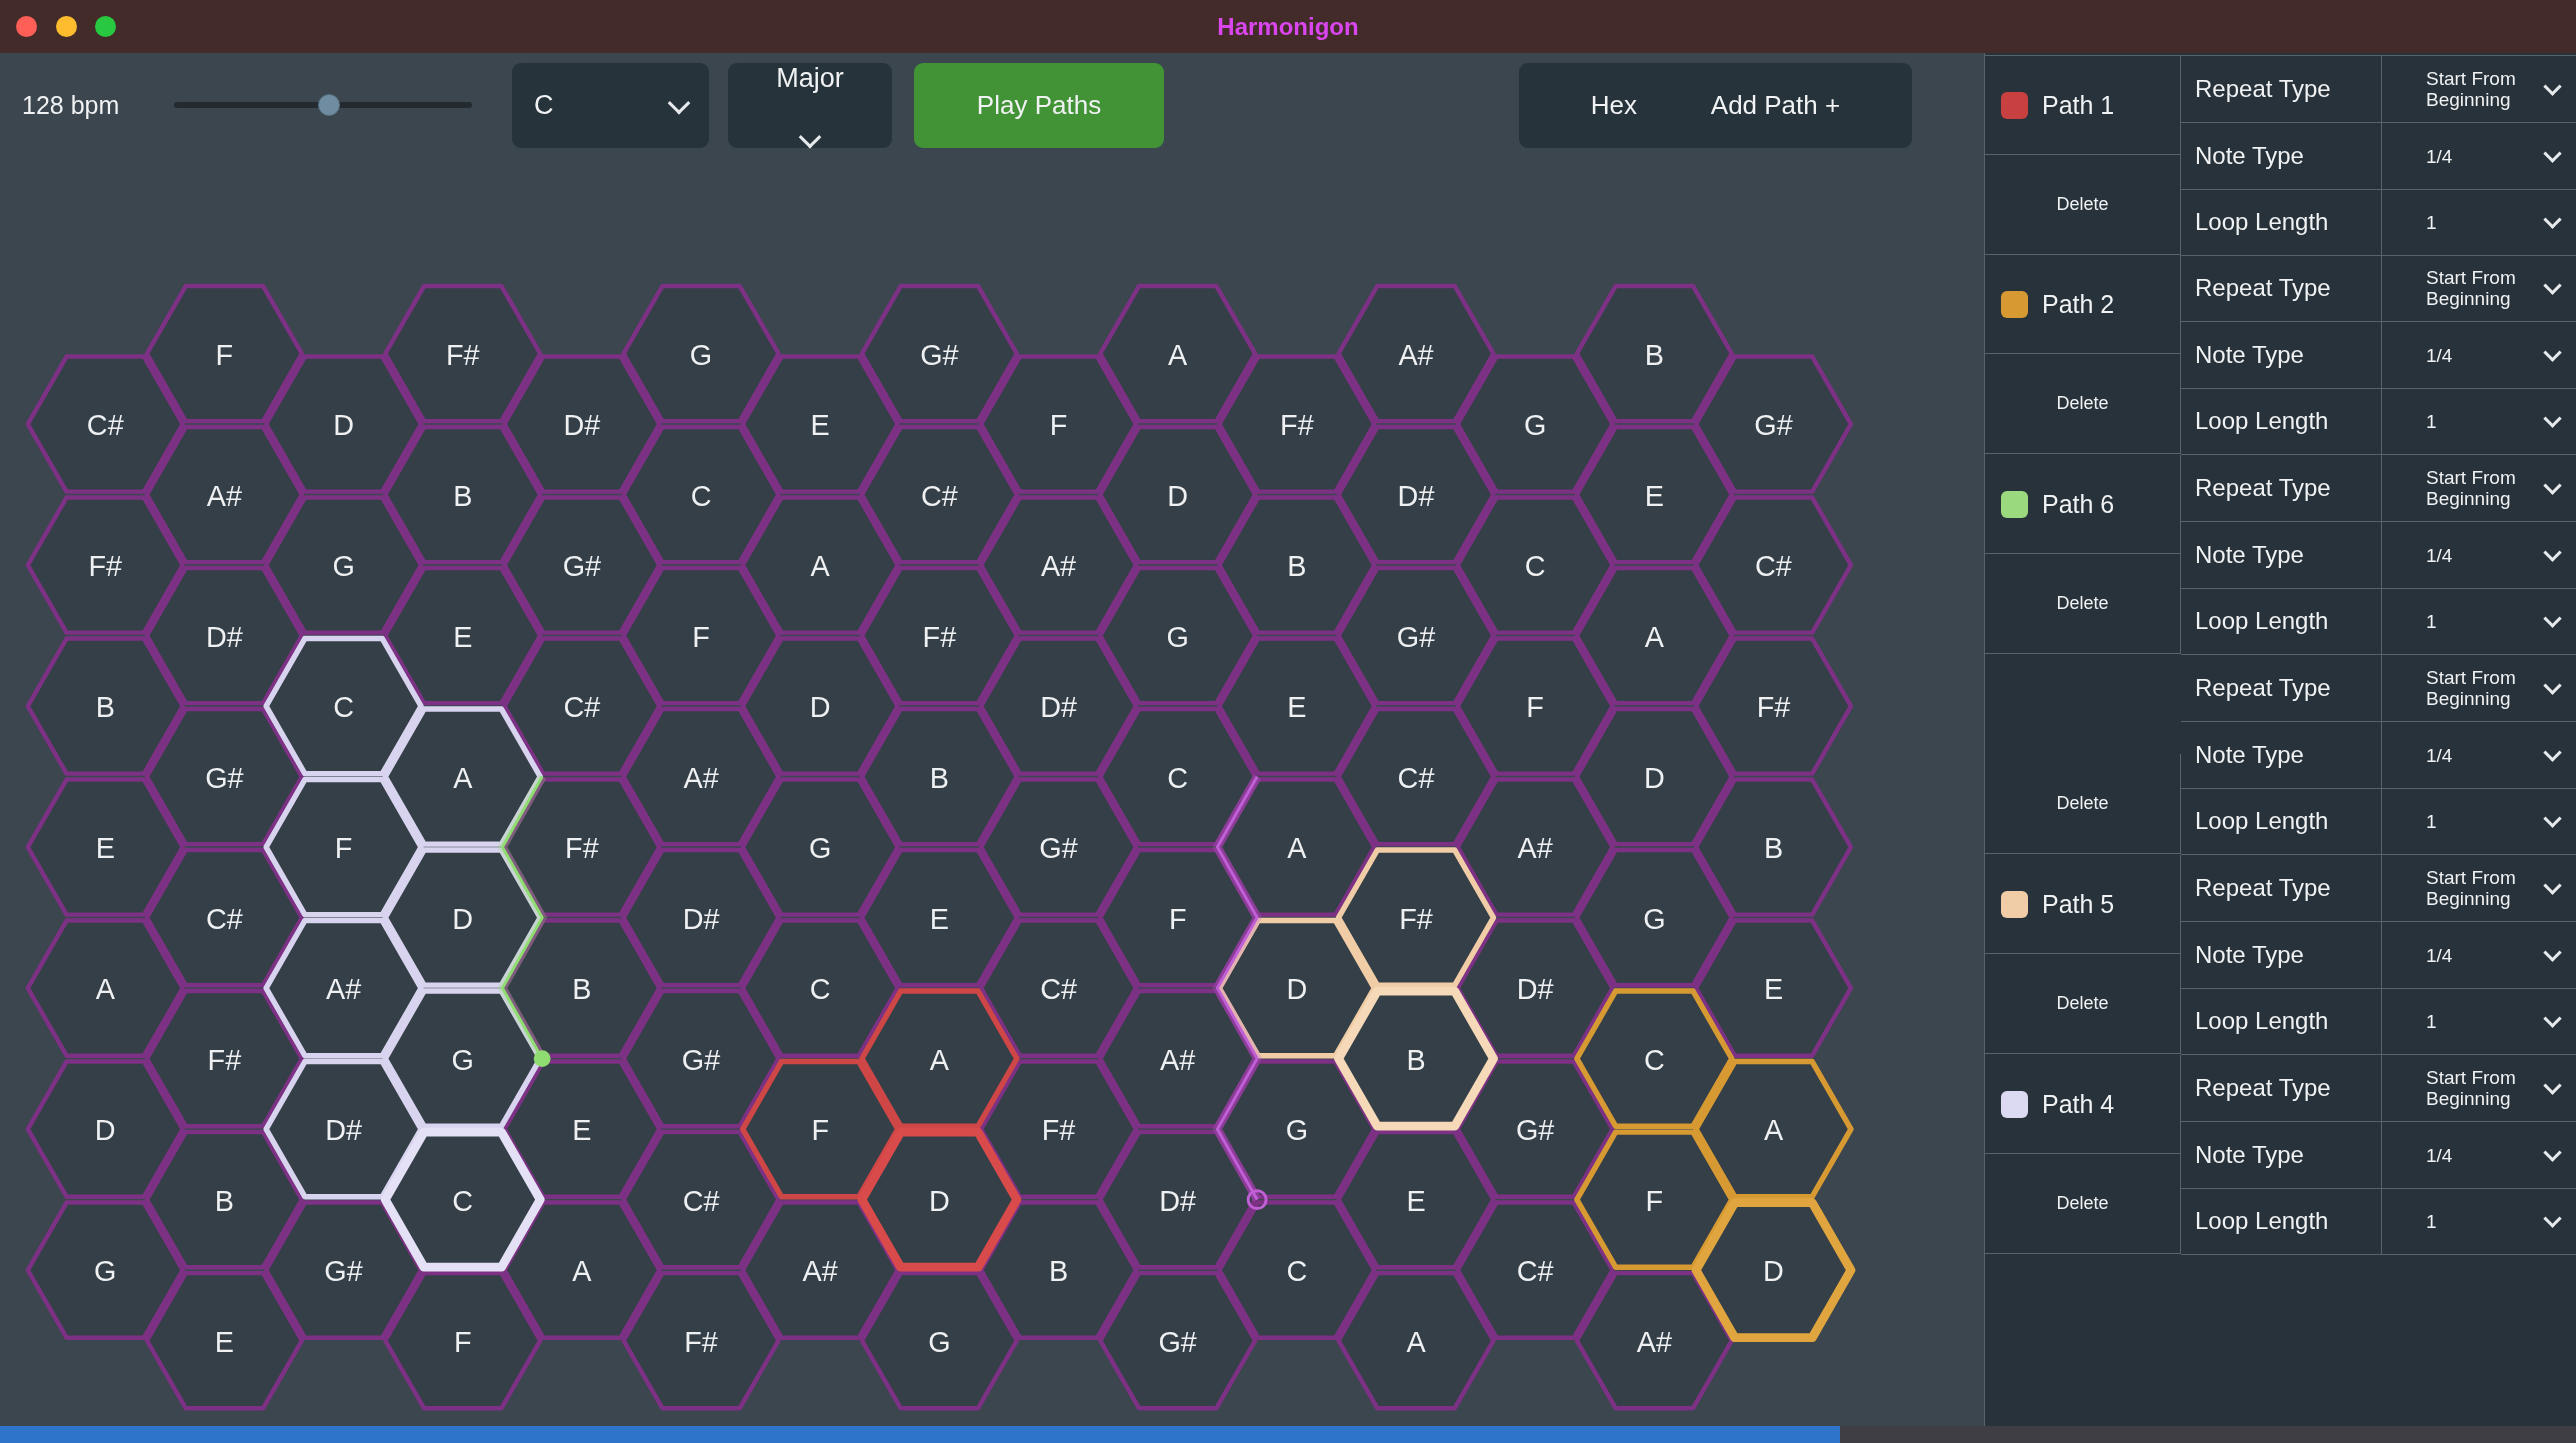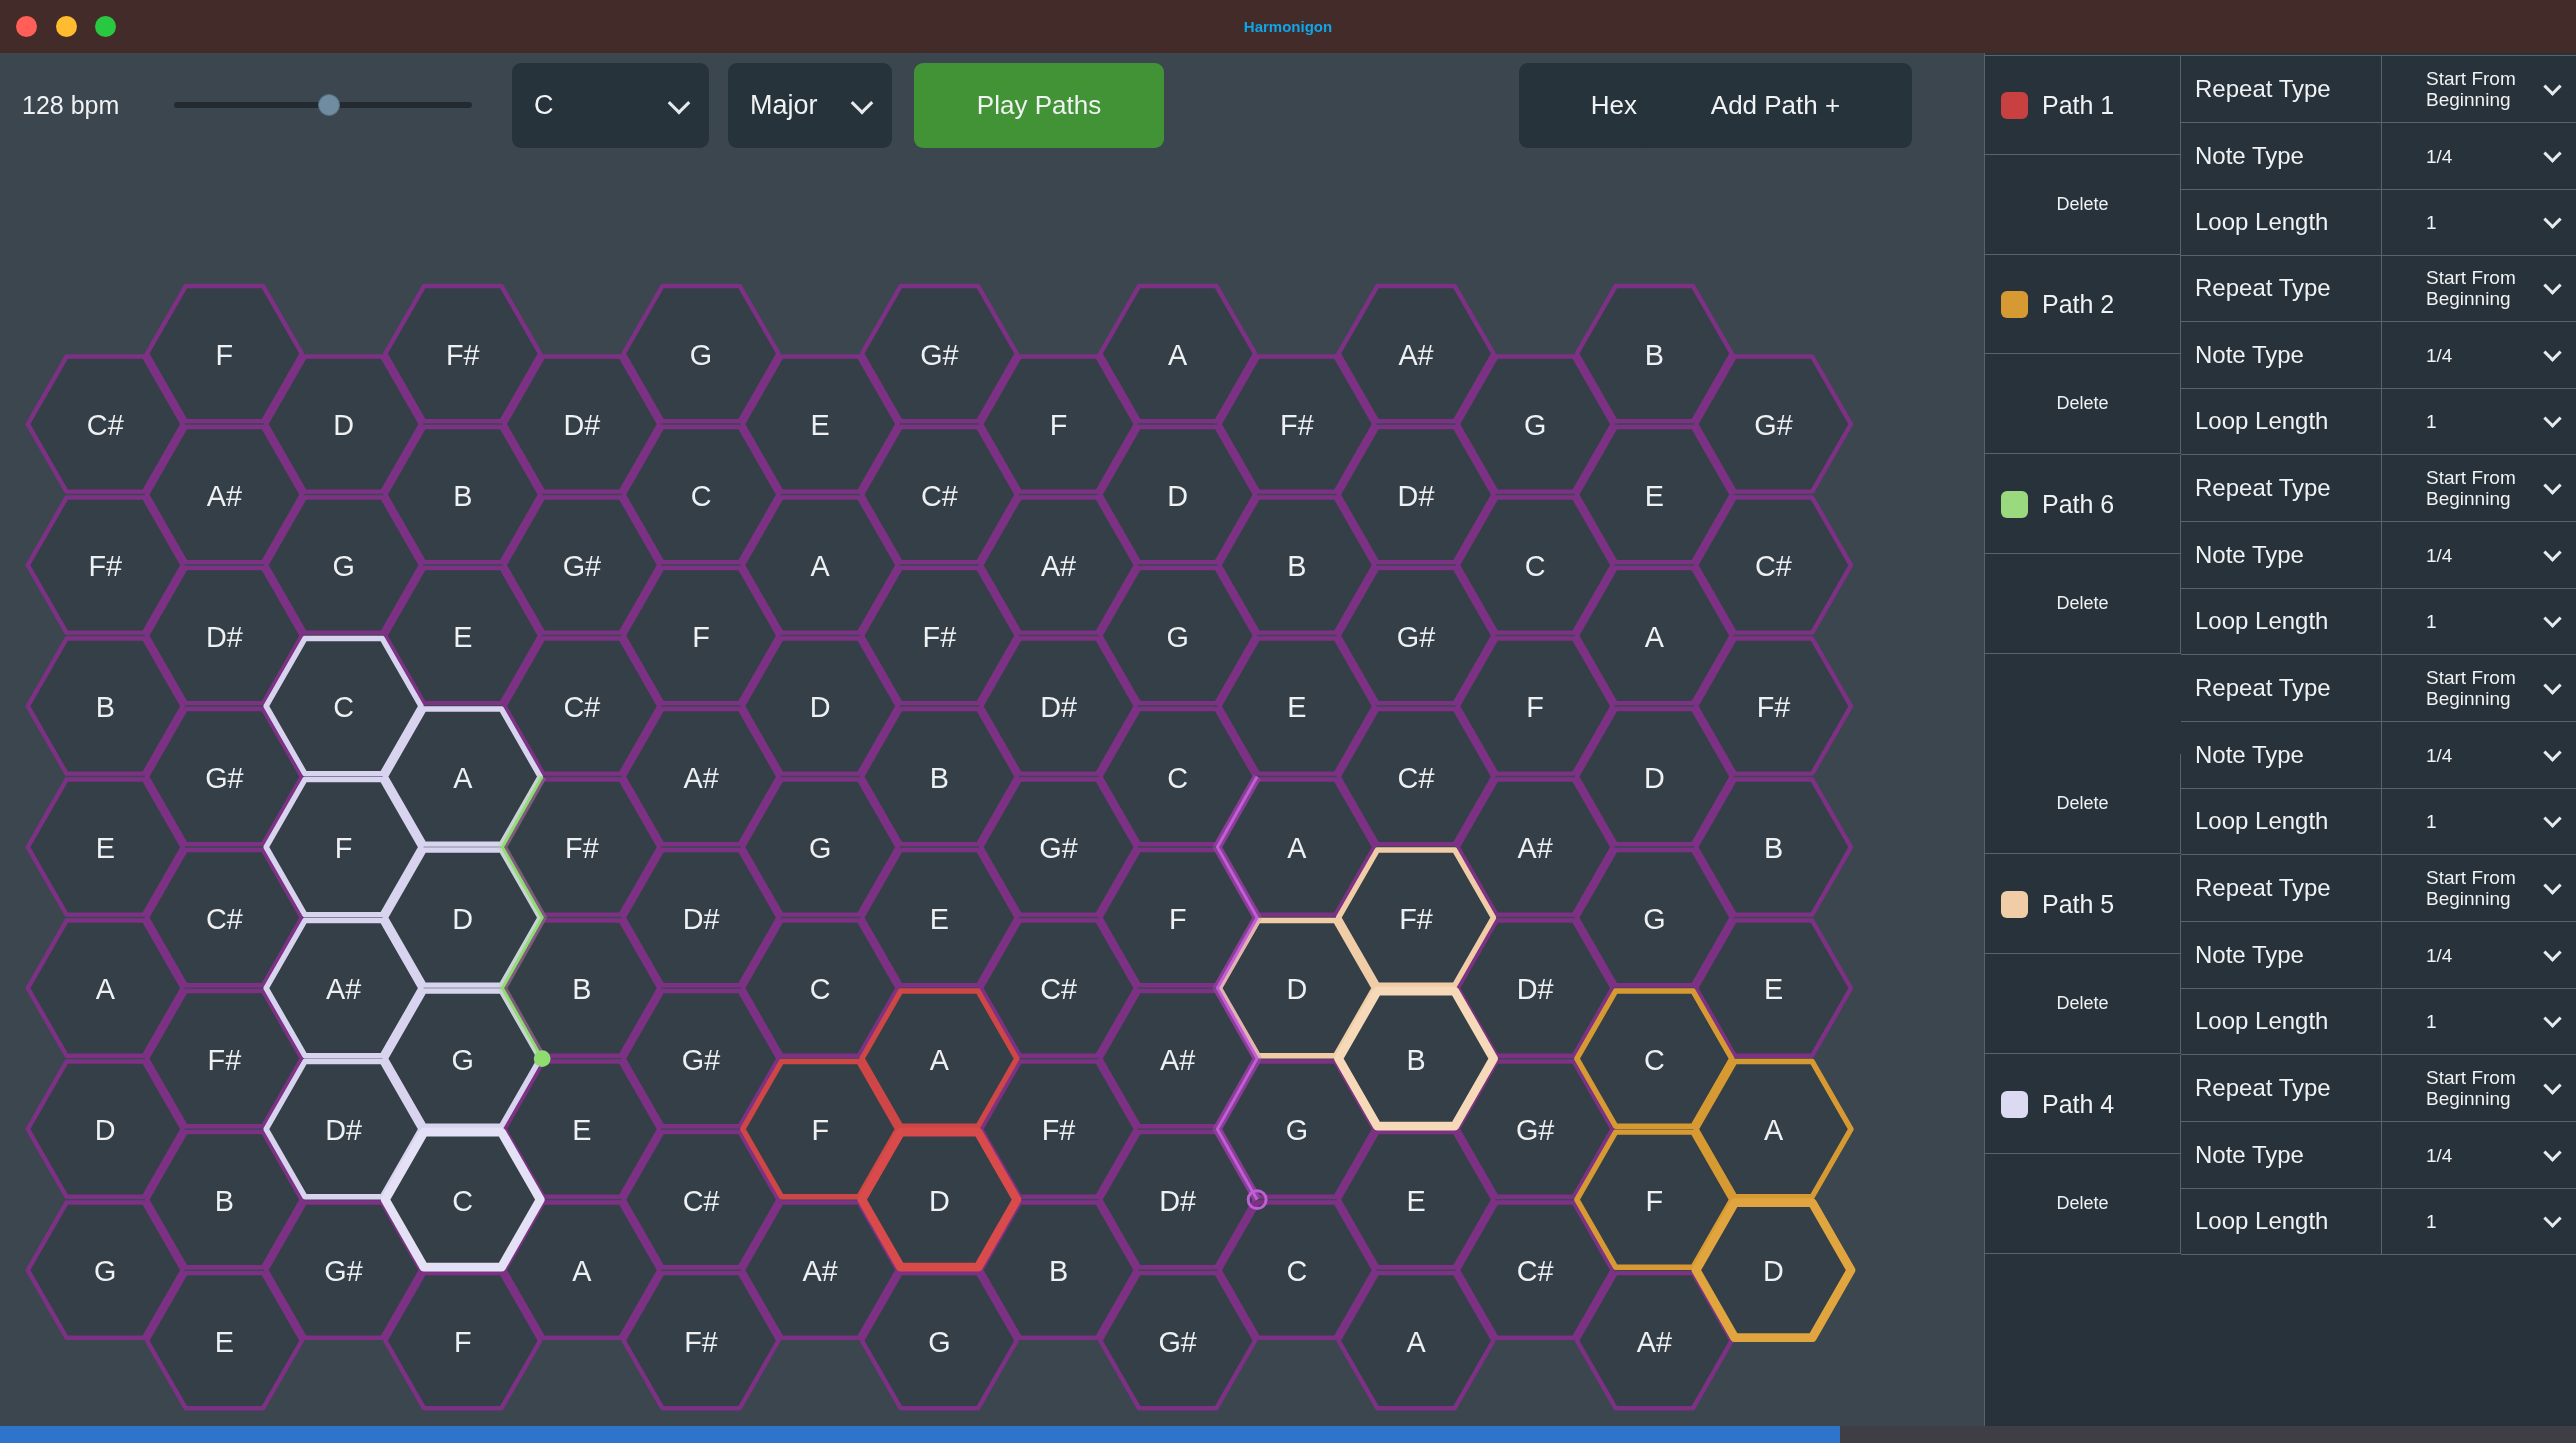--- a/index.html
+++ b/index.html
@@ -15,7 +15,7 @@
   .titlebar { position:absolute; left:0; top:0; width:2576px; height:53px; background:#422b28; }
   .tl { position:absolute; top:16px; width:21px; height:21px; border-radius:50%; }
   .tl.c1 { left:16px; } .tl.c2 { left:56px; } .tl.c3 { left:95px; }
-  .title-text { display:block; width:100%; text-align:center; line-height:53px; font-size:15px; font-weight:bold; color:#0ea5e9; }
+  .title-text { display:block; width:100%; text-align:center; line-height:53px; font-size:24px; font-weight:bold; color:#d946ef; }
   
   .tb { position:absolute; top:63px; height:85px; }
   .bpm-label { left:22px; line-height:85px; font-size:25px; }

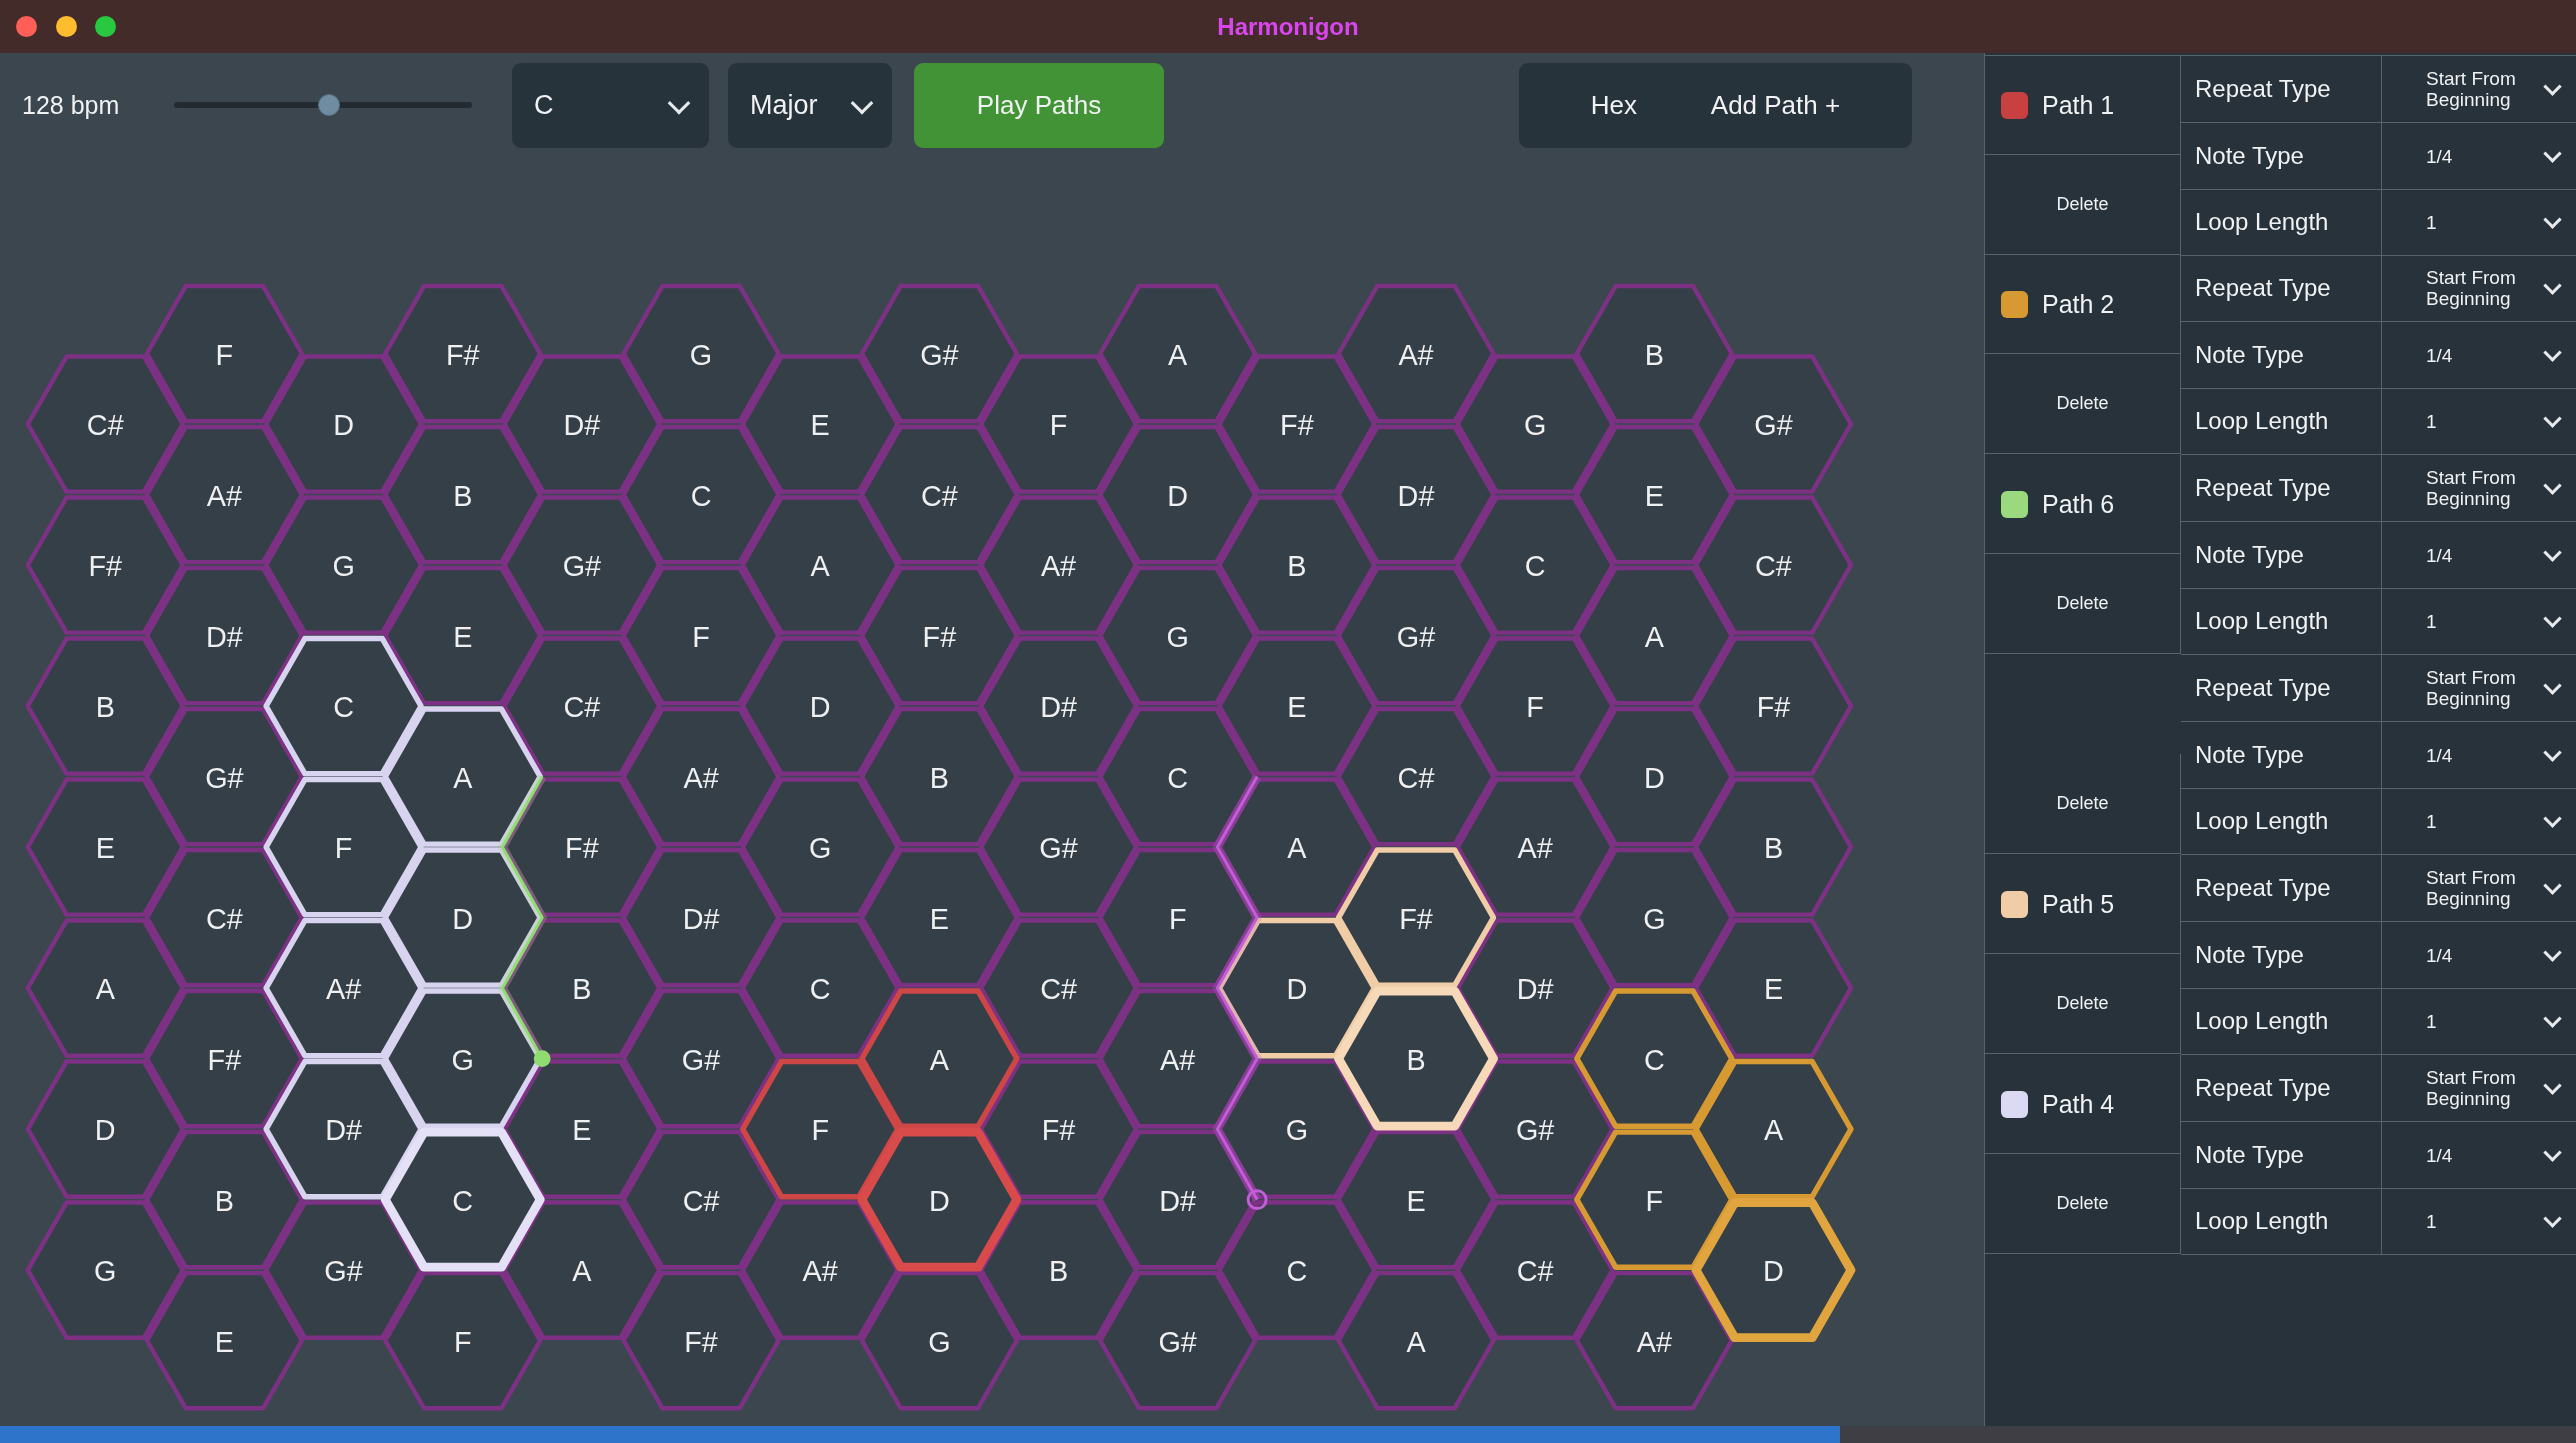--- a/index.html
+++ b/index.html
@@ -23,7 +23,7 @@
   .slider-thumb { top:94px; width:22px; height:22px; border-radius:50%; background:#6f8ca1; border:1px solid #57707f; }
   .dropdown { background:#27333b; border-radius:9px; display:flex; align-items:center; justify-content:space-between; padding:0 22px; font-size:27px; }
   .tb-key   { left:512px; width:197px; }
-  .tb-scale { left:728px; width:164px; }
+  .tb-scale { left:728px; width:164px;flex-direction:column; }
   .btn { background:#27333b; border-radius:9px; display:flex; align-items:center; justify-content:center; font-size:26px; }
   .btn-play    { left:914px;  width:250px; background:#419335; }
   .btn-hexmode { left:1519px; width:262px; }

